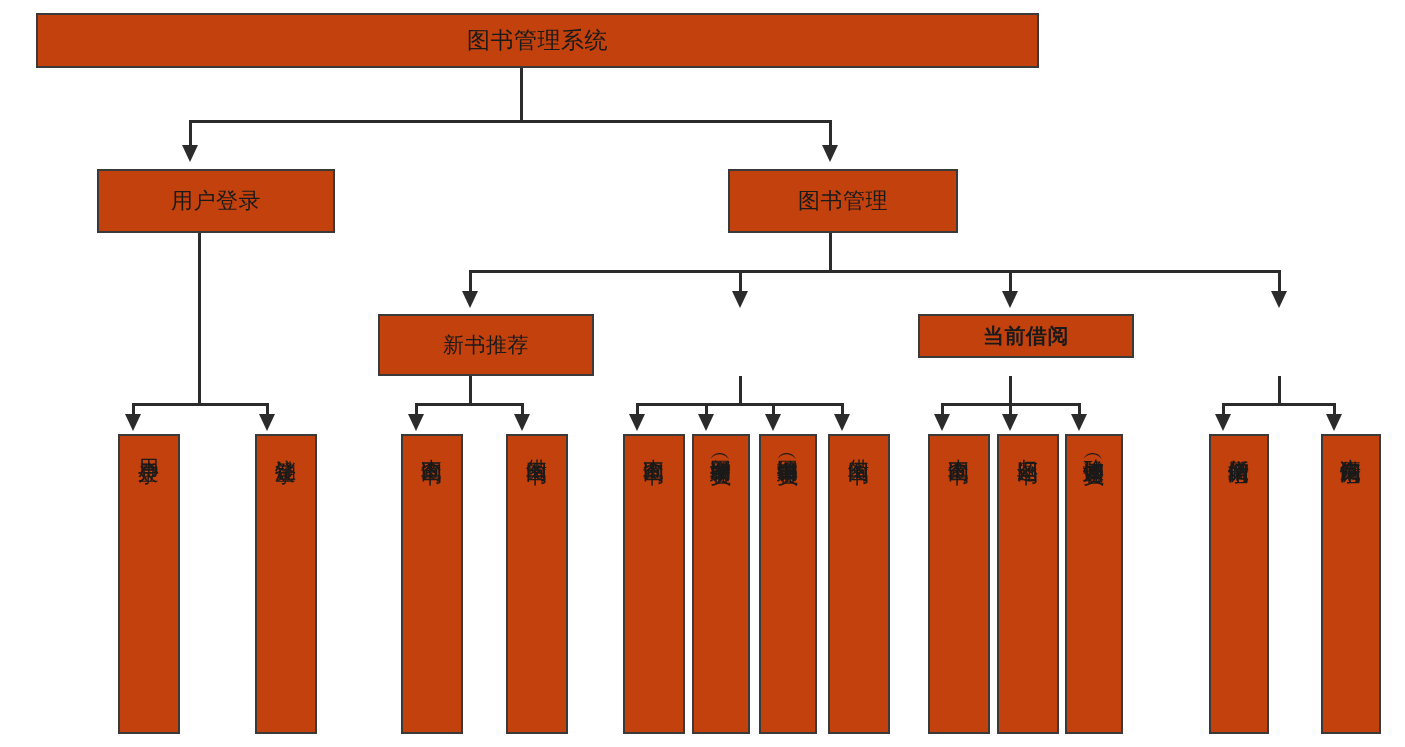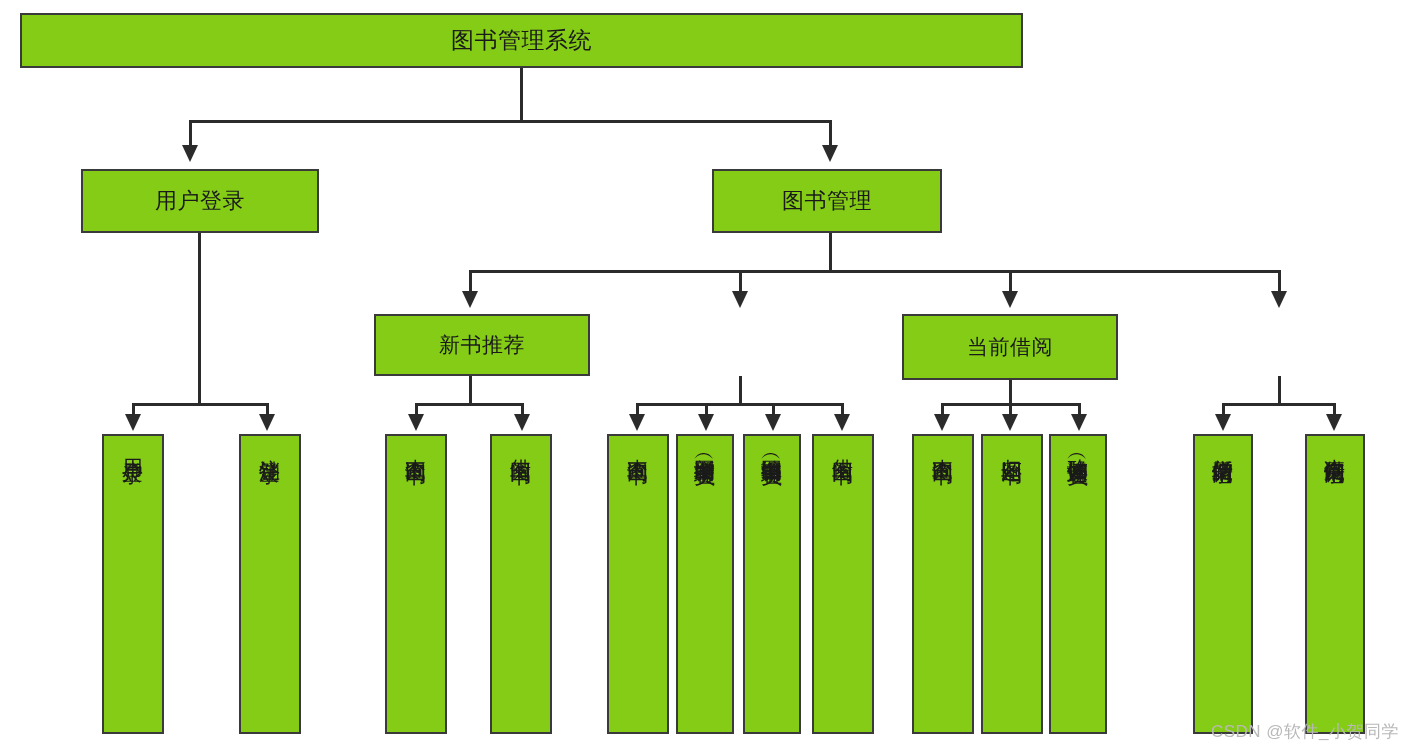--- a/index.html
+++ b/index.html
@@ -22,13 +22,14 @@
   .node {
     position: absolute;
     box-sizing: border-box;
-    background: #84cc16;
+    background: #c2410c;
     border: 2.5px solid #3a3a3a;
     display: flex;
     align-items: center;
     justify-content: center;
     color: #1a1a1a;
     z-index: 3;
+    margin-left: 16px;
   }
   .node .label {
     display: block;

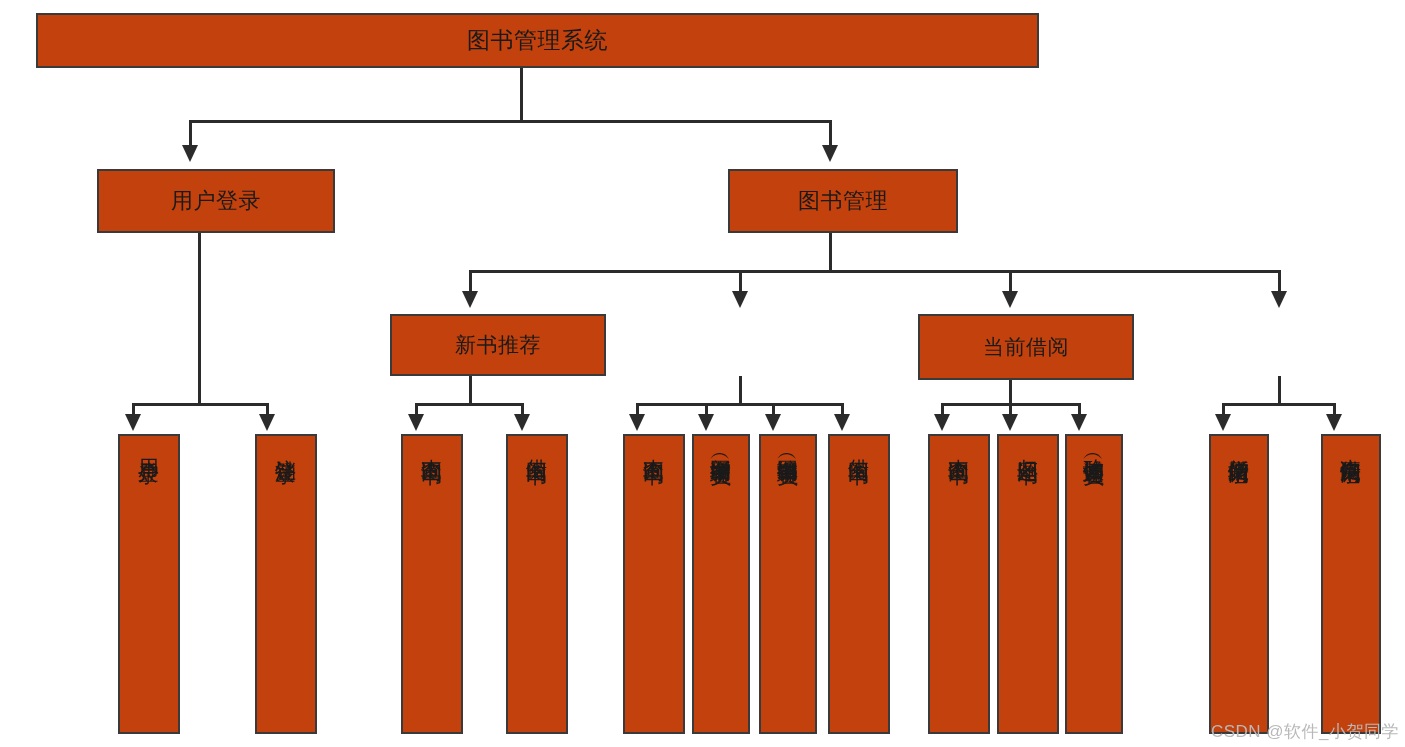--- a/index.html
+++ b/index.html
@@ -133,7 +133,7 @@
   <div class="vline" style="left:1278px; top:270px; width:3px; height:24px;"></div>
   <div class="arrow" style="left:1271px; top:291px;"></div>
 
-  <div class="node lvl3" style="left:374px; top:314px; width:216px; height:62px;">
+  <div class="node lvl3" style="left:362px; top:314px; width:216px; height:62px;">
     <span class="label">新书推荐</span>
   </div>
   <div class="node lvl3" style="left:902px; top:314px; width:216px; height:66px;">

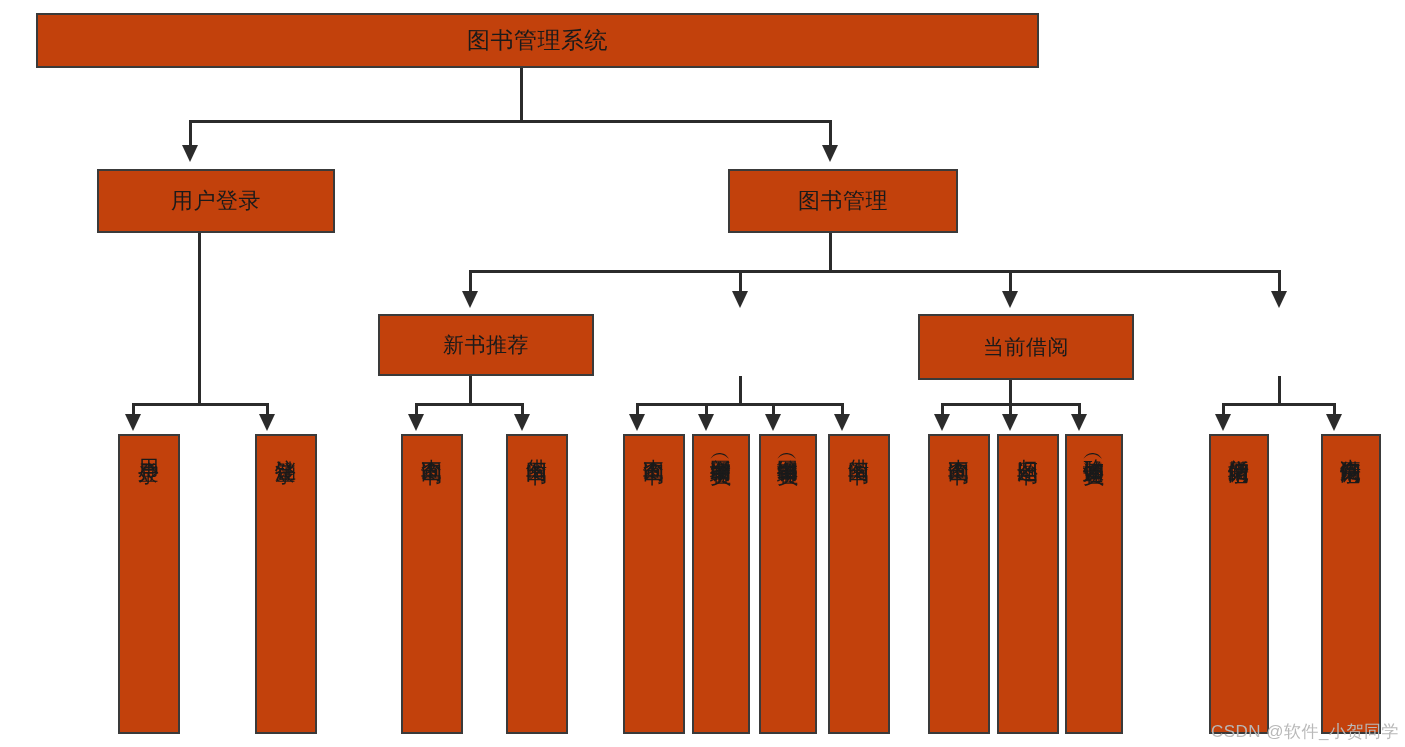--- a/index.html
+++ b/index.html
@@ -136,7 +136,7 @@
   <div class="node lvl3" style="left:362px; top:314px; width:216px; height:62px;">
     <span class="label">新书推荐</span>
   </div>
-  <div class="node lvl3" style="left:902px; top:314px; width:216px; height:66px;">
+  <div class="node lvl3" style="left:902px; top:314px; width:216px; height:44px;font-weight:bold;">
     <span class="label">当前借阅</span>
   </div>
 

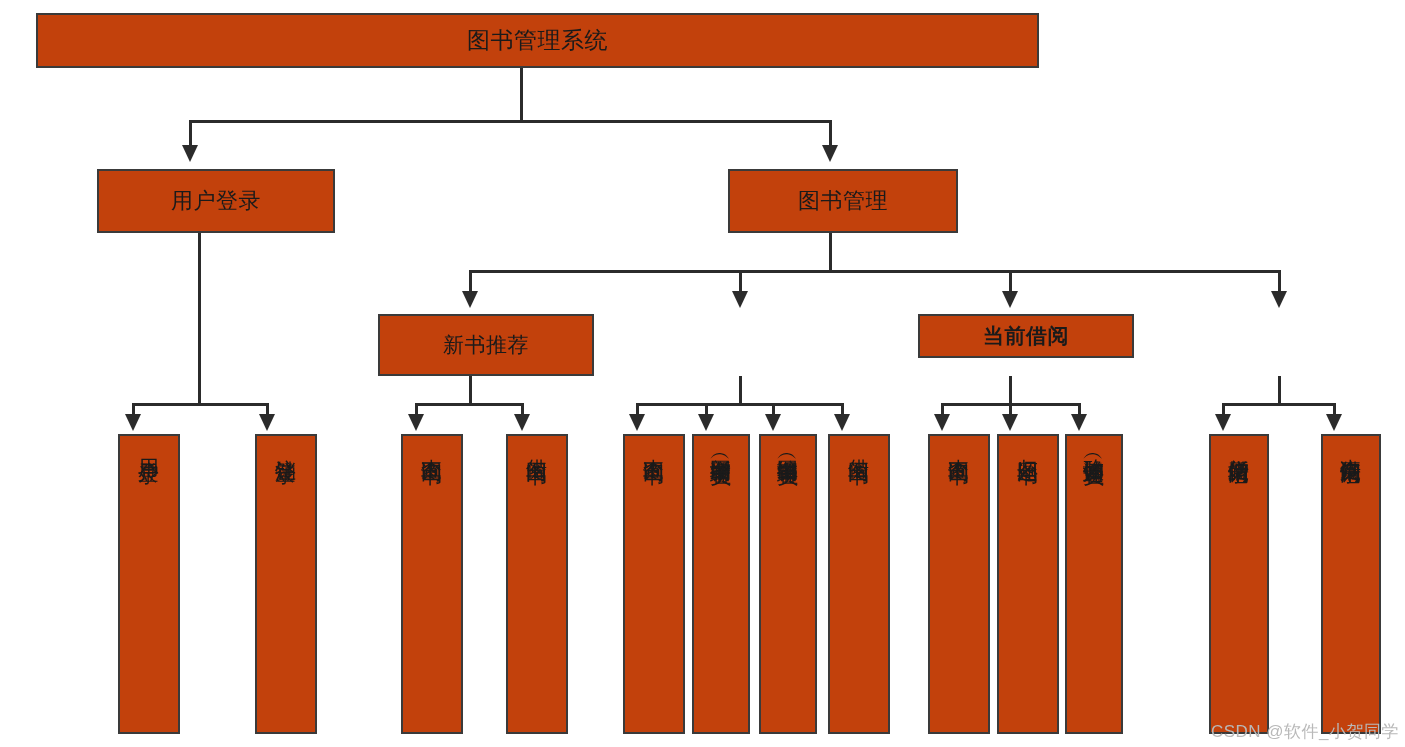--- a/index.html
+++ b/index.html
@@ -218,7 +218,6 @@
     <span class="label">查询借阅记录</span>
   </div>
 
-  <div id="watermark">CSDN @软件_小贺同学</div>
 
 </div>
 

